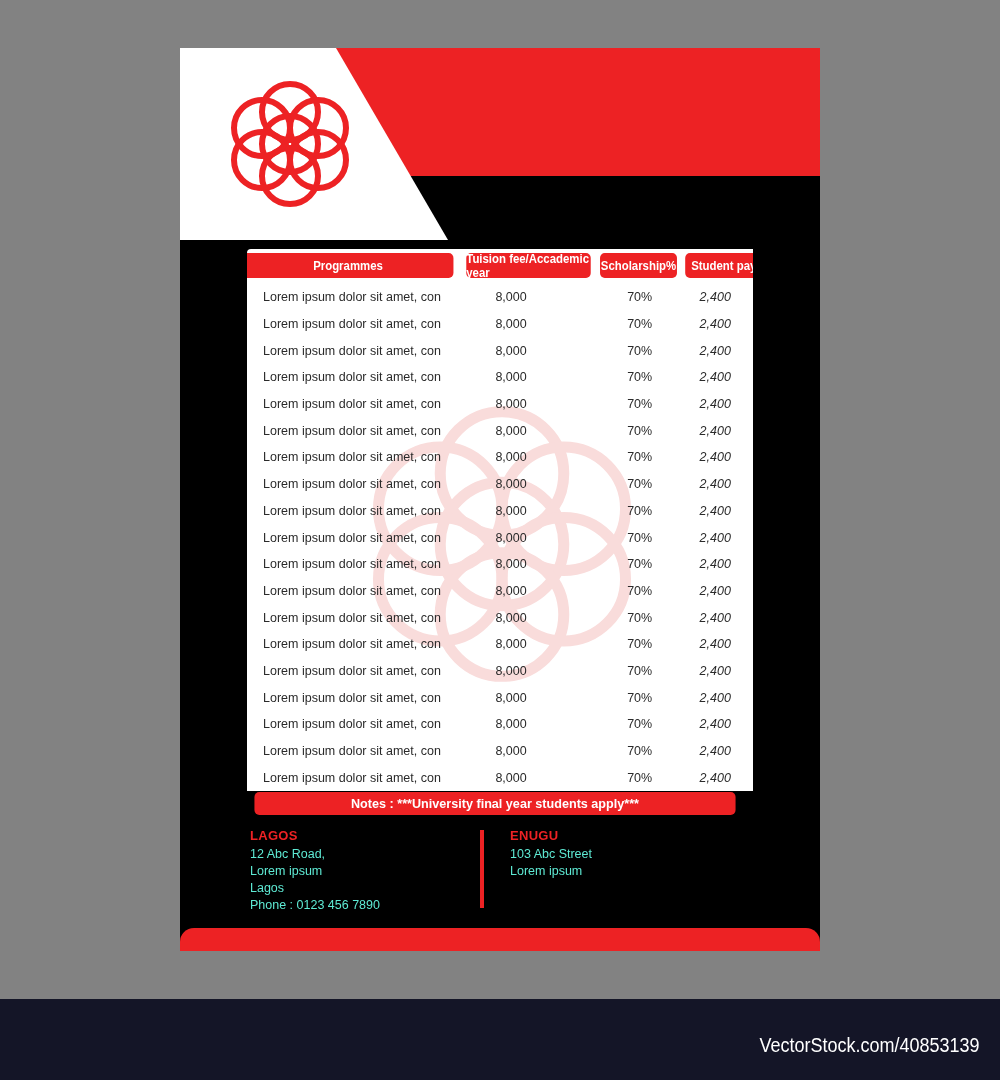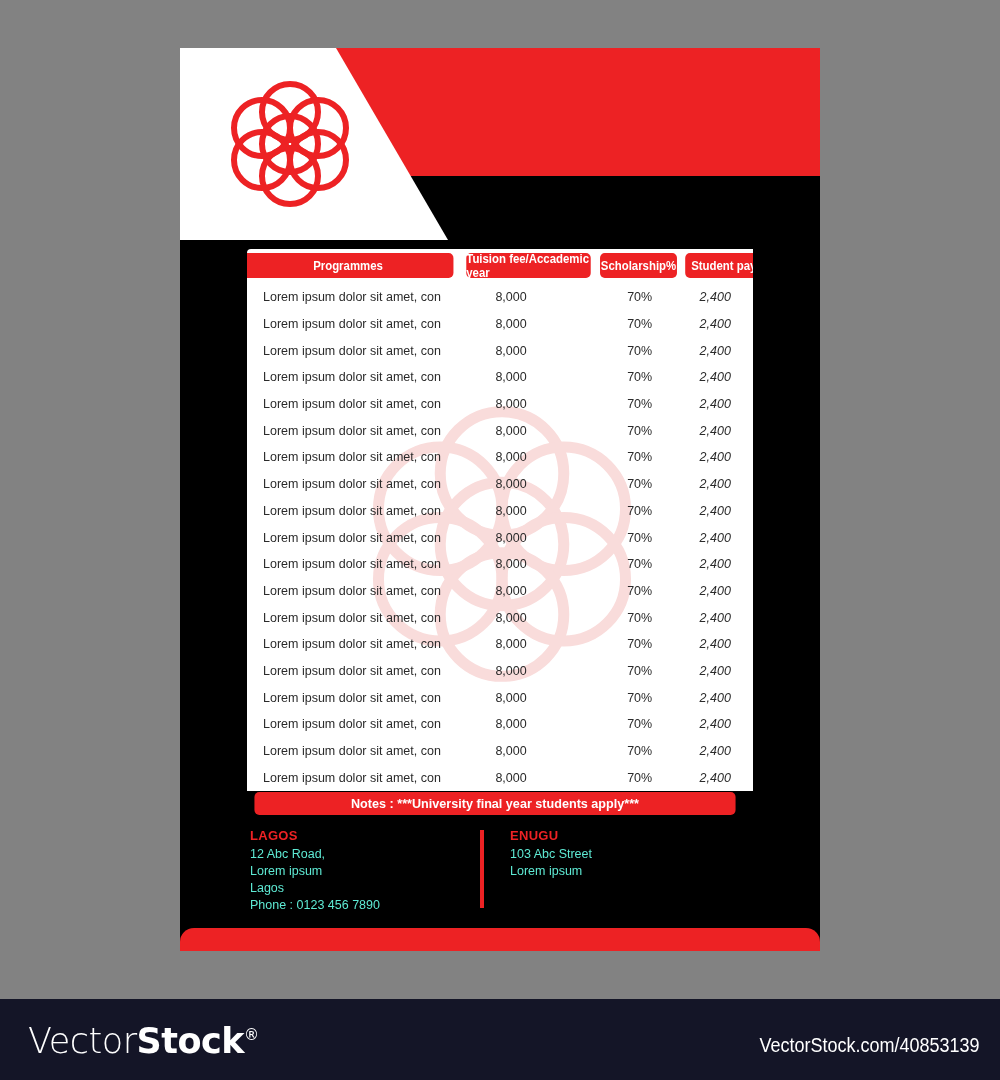--- a/index.html
+++ b/index.html
@@ -428,9 +428,6 @@
 </div>
 
 <div id="wm-strip">
-  <div class="wm-logo">
-    <span class="thin">Vector</span><span class="bold">Stock</span><span class="reg">®</span>
-  </div>
   <div class="wm-url">VectorStock.com/40853139</div>
 </div>
 

